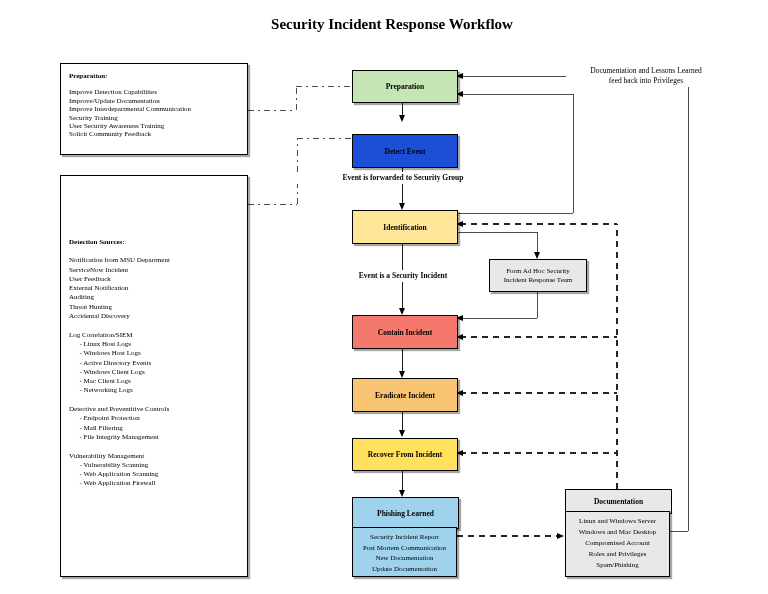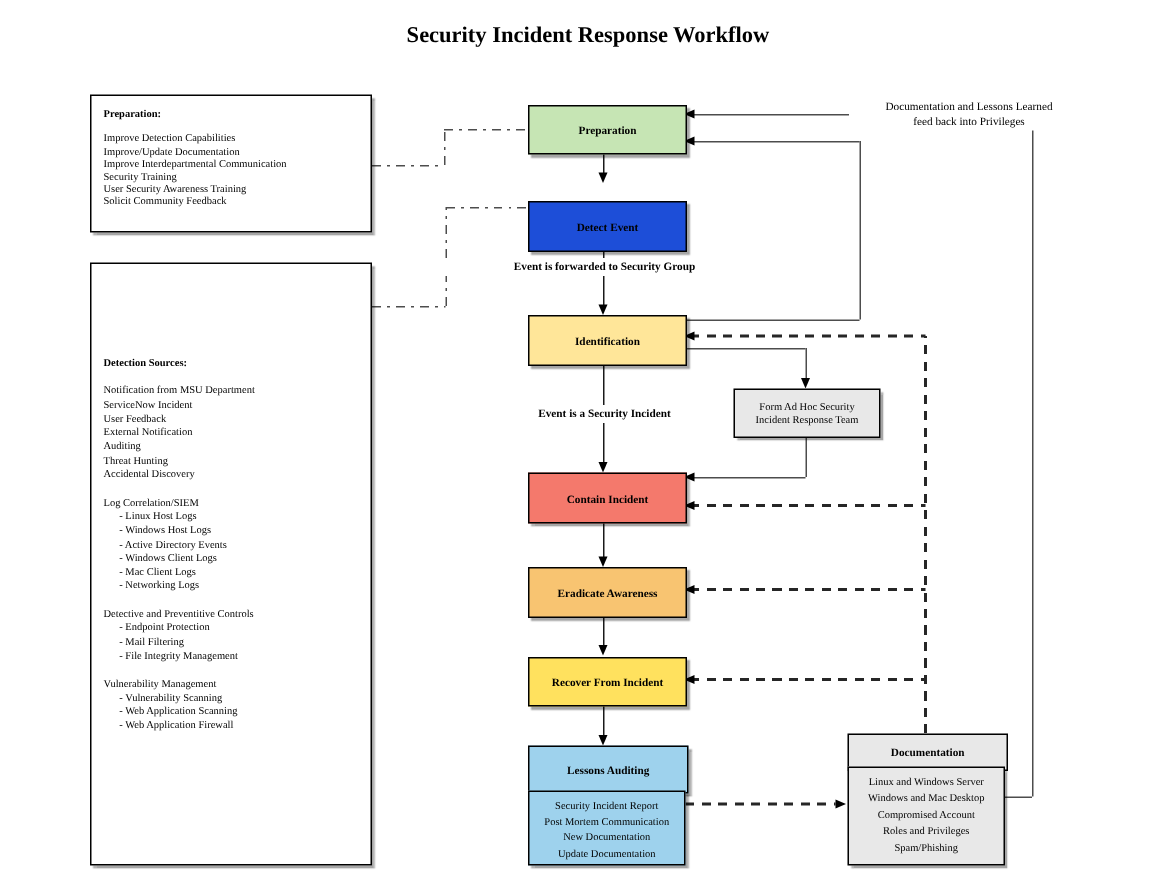--- a/index.html
+++ b/index.html
@@ -149,7 +149,7 @@
   <div class="abs node" style="top: 122px; left: 352px; width: 104px; height: 32px; background: #1d4ed8; margin-top: 12px;">Detect Event</div>
   <div class="abs node" style="top: 210px; left: 352px; width: 104px; height: 32px; background: rgb(255, 230, 153);">Identification</div>
   <div class="abs node" style="top: 315px; left: 352px; width: 104px; height: 32px; background: rgb(244, 121, 108);">Contain Incident</div>
-  <div class="abs node" style="top: 378px; left: 352px; width: 104px; height: 32px; background: rgb(248, 196, 113);">Eradicate Awareness</div>
+  <div class="abs node" style="top: 378px; left: 352px; width: 104px; height: 32px; background: rgb(248, 196, 113);">Eradicate Incident</div>
   <div class="abs node" style="top: 438px; left: 352px; width: 104px; height: 31px; background: rgb(255, 225, 94); text-align: center;">Recover From Incident</div>
 
   <div class="abs node" style="top: 497px; left: 352px; width: 105px; height: 30px; background: rgb(158, 210, 237);">Lessons Auditing</div>

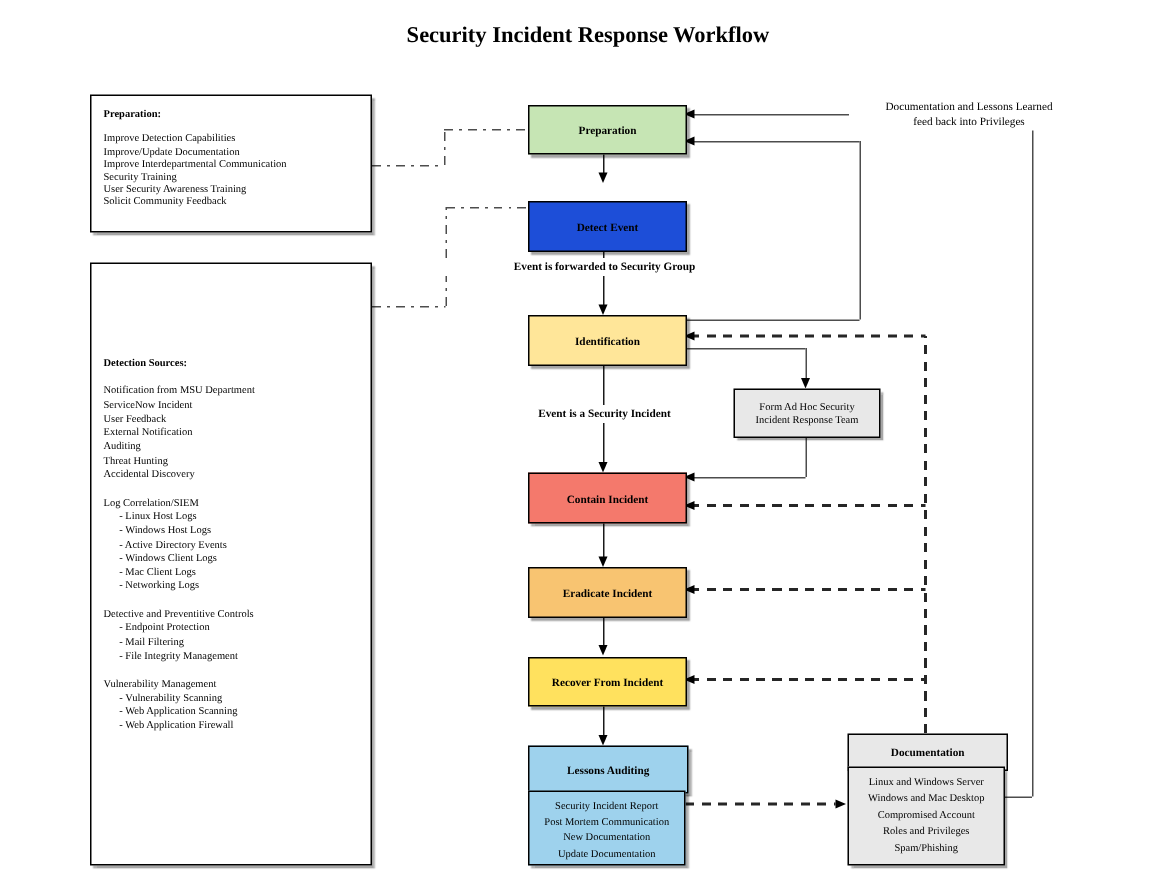--- a/index.html
+++ b/index.html
@@ -152,7 +152,7 @@
   <div class="abs node" style="top: 378px; left: 352px; width: 104px; height: 32px; background: rgb(248, 196, 113);">Eradicate Incident</div>
   <div class="abs node" style="top: 438px; left: 352px; width: 104px; height: 31px; background: rgb(255, 225, 94); text-align: center;">Recover From Incident</div>
 
-  <div class="abs node" style="top: 497px; left: 352px; width: 105px; height: 30px; background: rgb(158, 210, 237);">Lessons Auditing</div>
+  <div class="abs node" style="top: 497px; left: 352px; width: 105px; height: 30px; background: rgb(158, 210, 237);">Phishing Learned</div>
   <div class="abs body" style="top: 527px; left: 352px; width: 105px; height: 50px; line-height: 10.5px; background: rgb(158, 210, 237);">
 
   <div>Security Incident Report</div>

